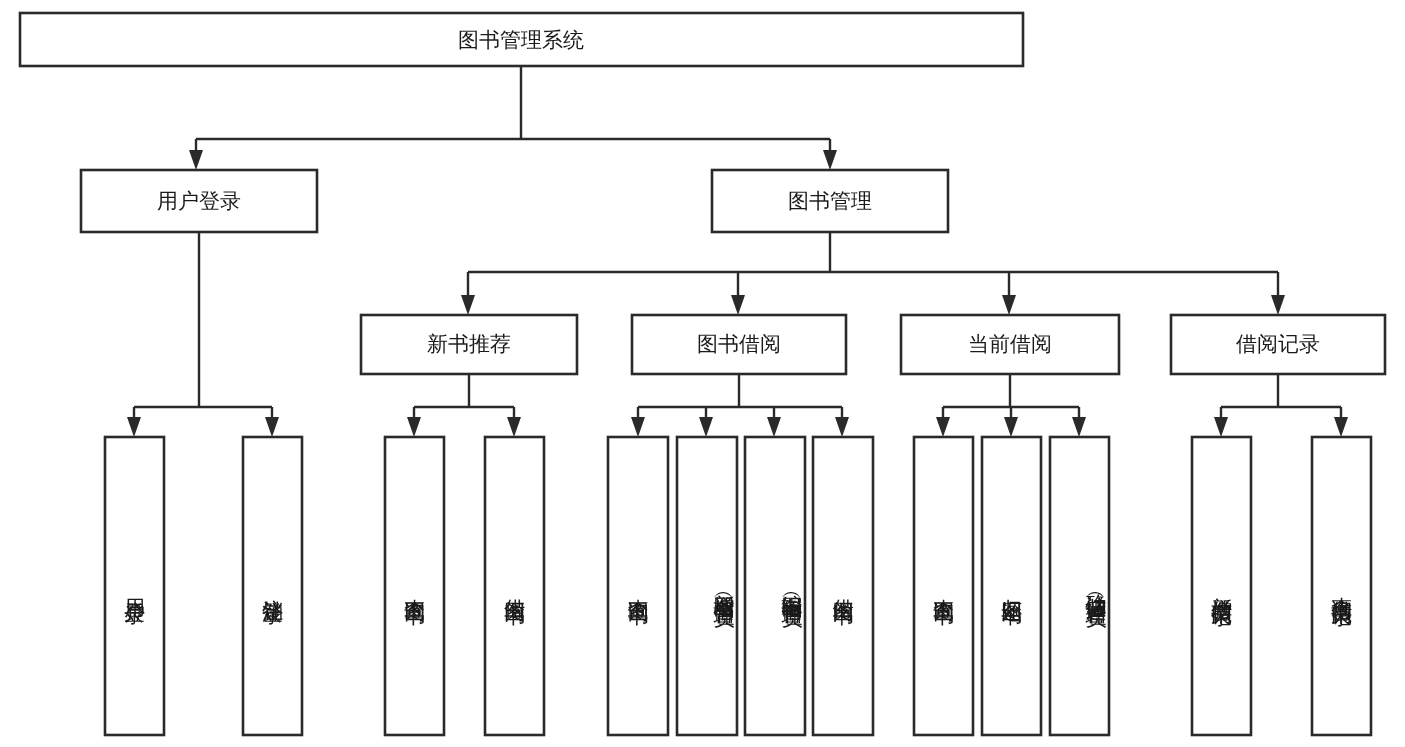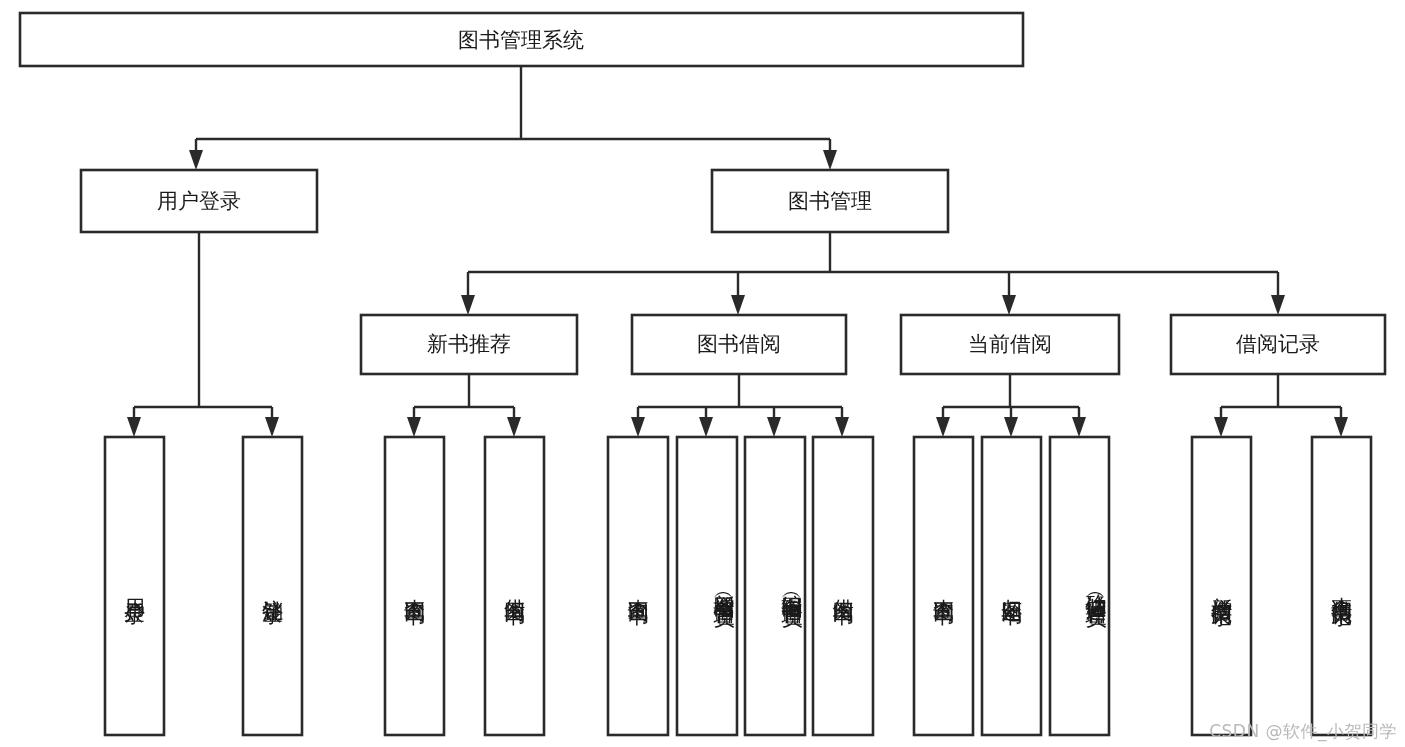--- a/index.html
+++ b/index.html
@@ -228,7 +228,6 @@
 
   </svg>
 
-  <div class="watermark">CSDN @软件_小贺同学</div>
 
 </div>
 

